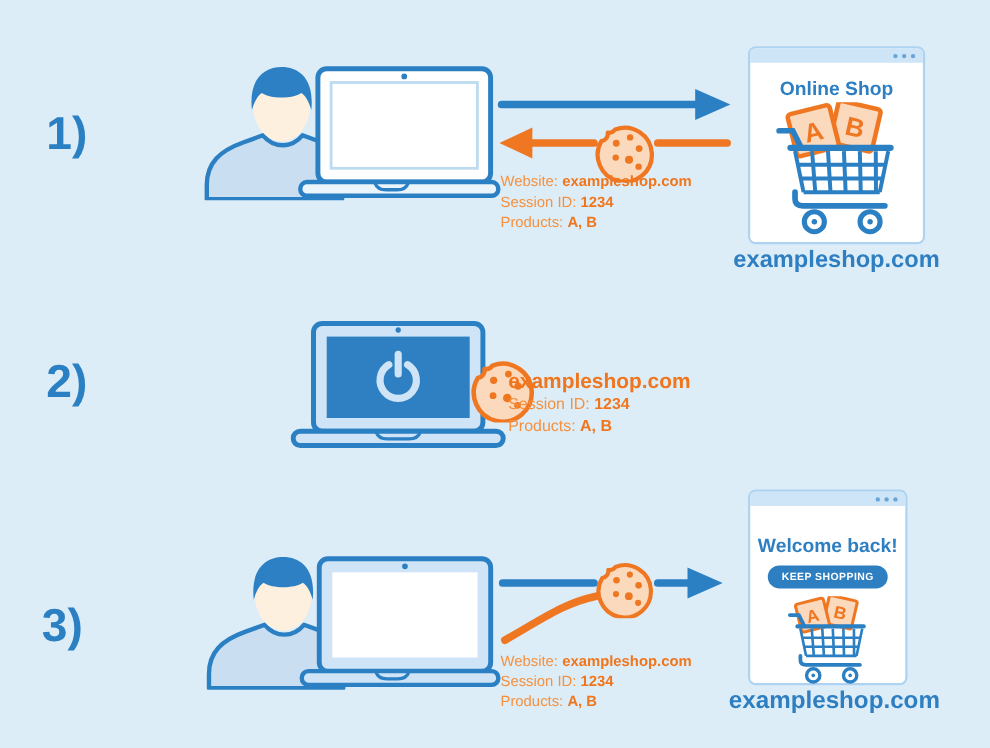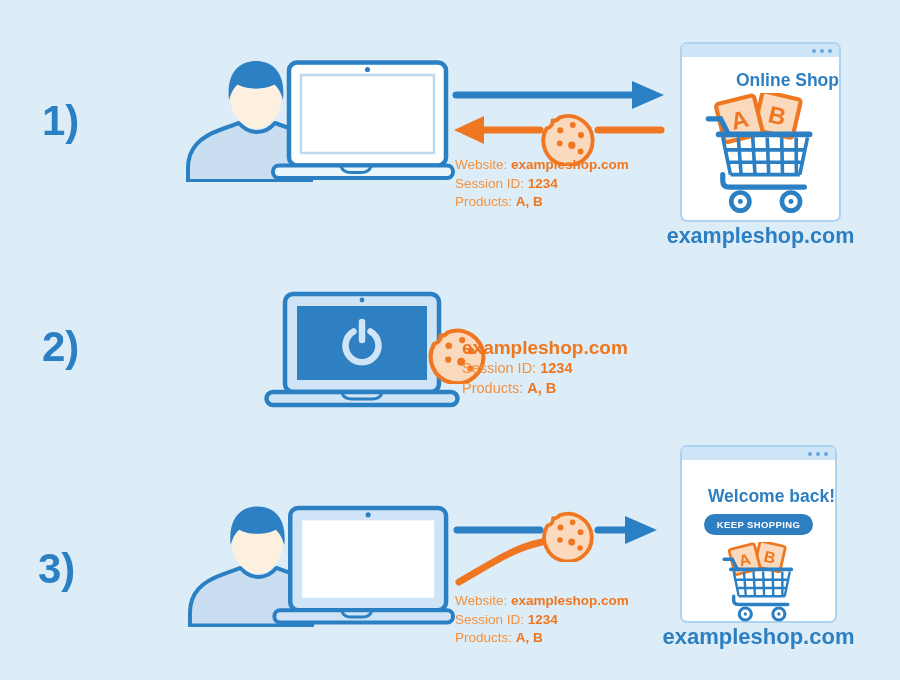--- a/index.html
+++ b/index.html
@@ -40,7 +40,7 @@
   .browser-dots { position:absolute; right:7px; top:4.5px; display:flex; gap:3.5px; }
   .browser-dots i { width:4.5px; height:4.5px; border-radius:50%; background:#6aa5d8; }
   .shop-title {
-    text-align:right; color:#2e7fc2; font-weight:bold;
+    text-align:center; color:#2e7fc2; font-weight:bold;
     font-size:17.5px;
   }
   .cart-wrap { display:flex; justify-content:center; }

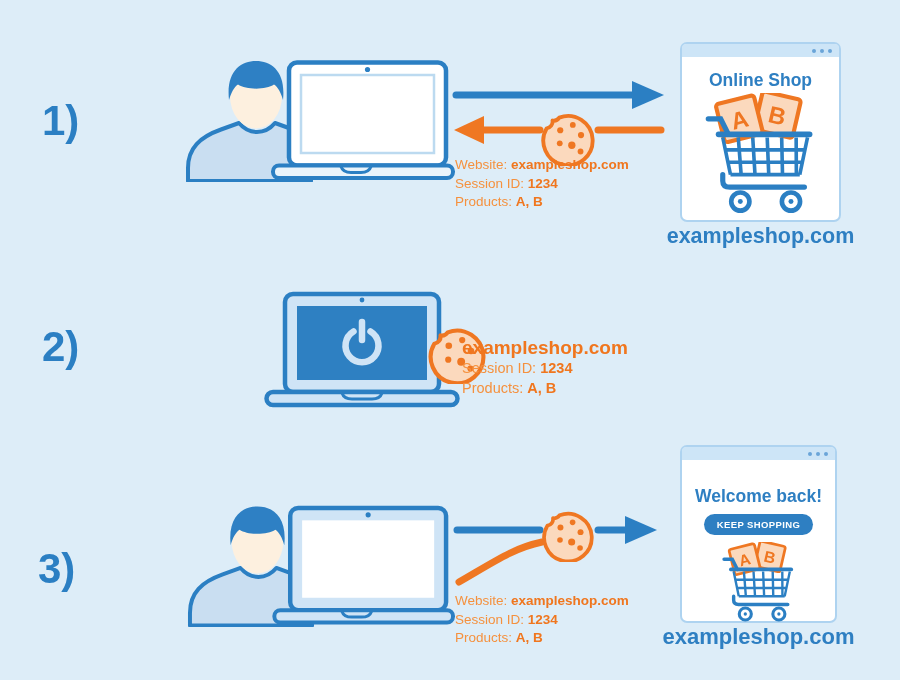--- a/index.html
+++ b/index.html
@@ -223,7 +223,7 @@
       <div><span>Products:</span> <b>A, B</b></div>
     </div>
 
-    <div class="browser" style="left:680px; top:445px; width:157px; height:178px;">
+    <div class="browser" style="left:680px; top:445px; width:145px; height:178px;">
       <div class="browser-top">
         <span class="browser-dots">
             <i></i>

